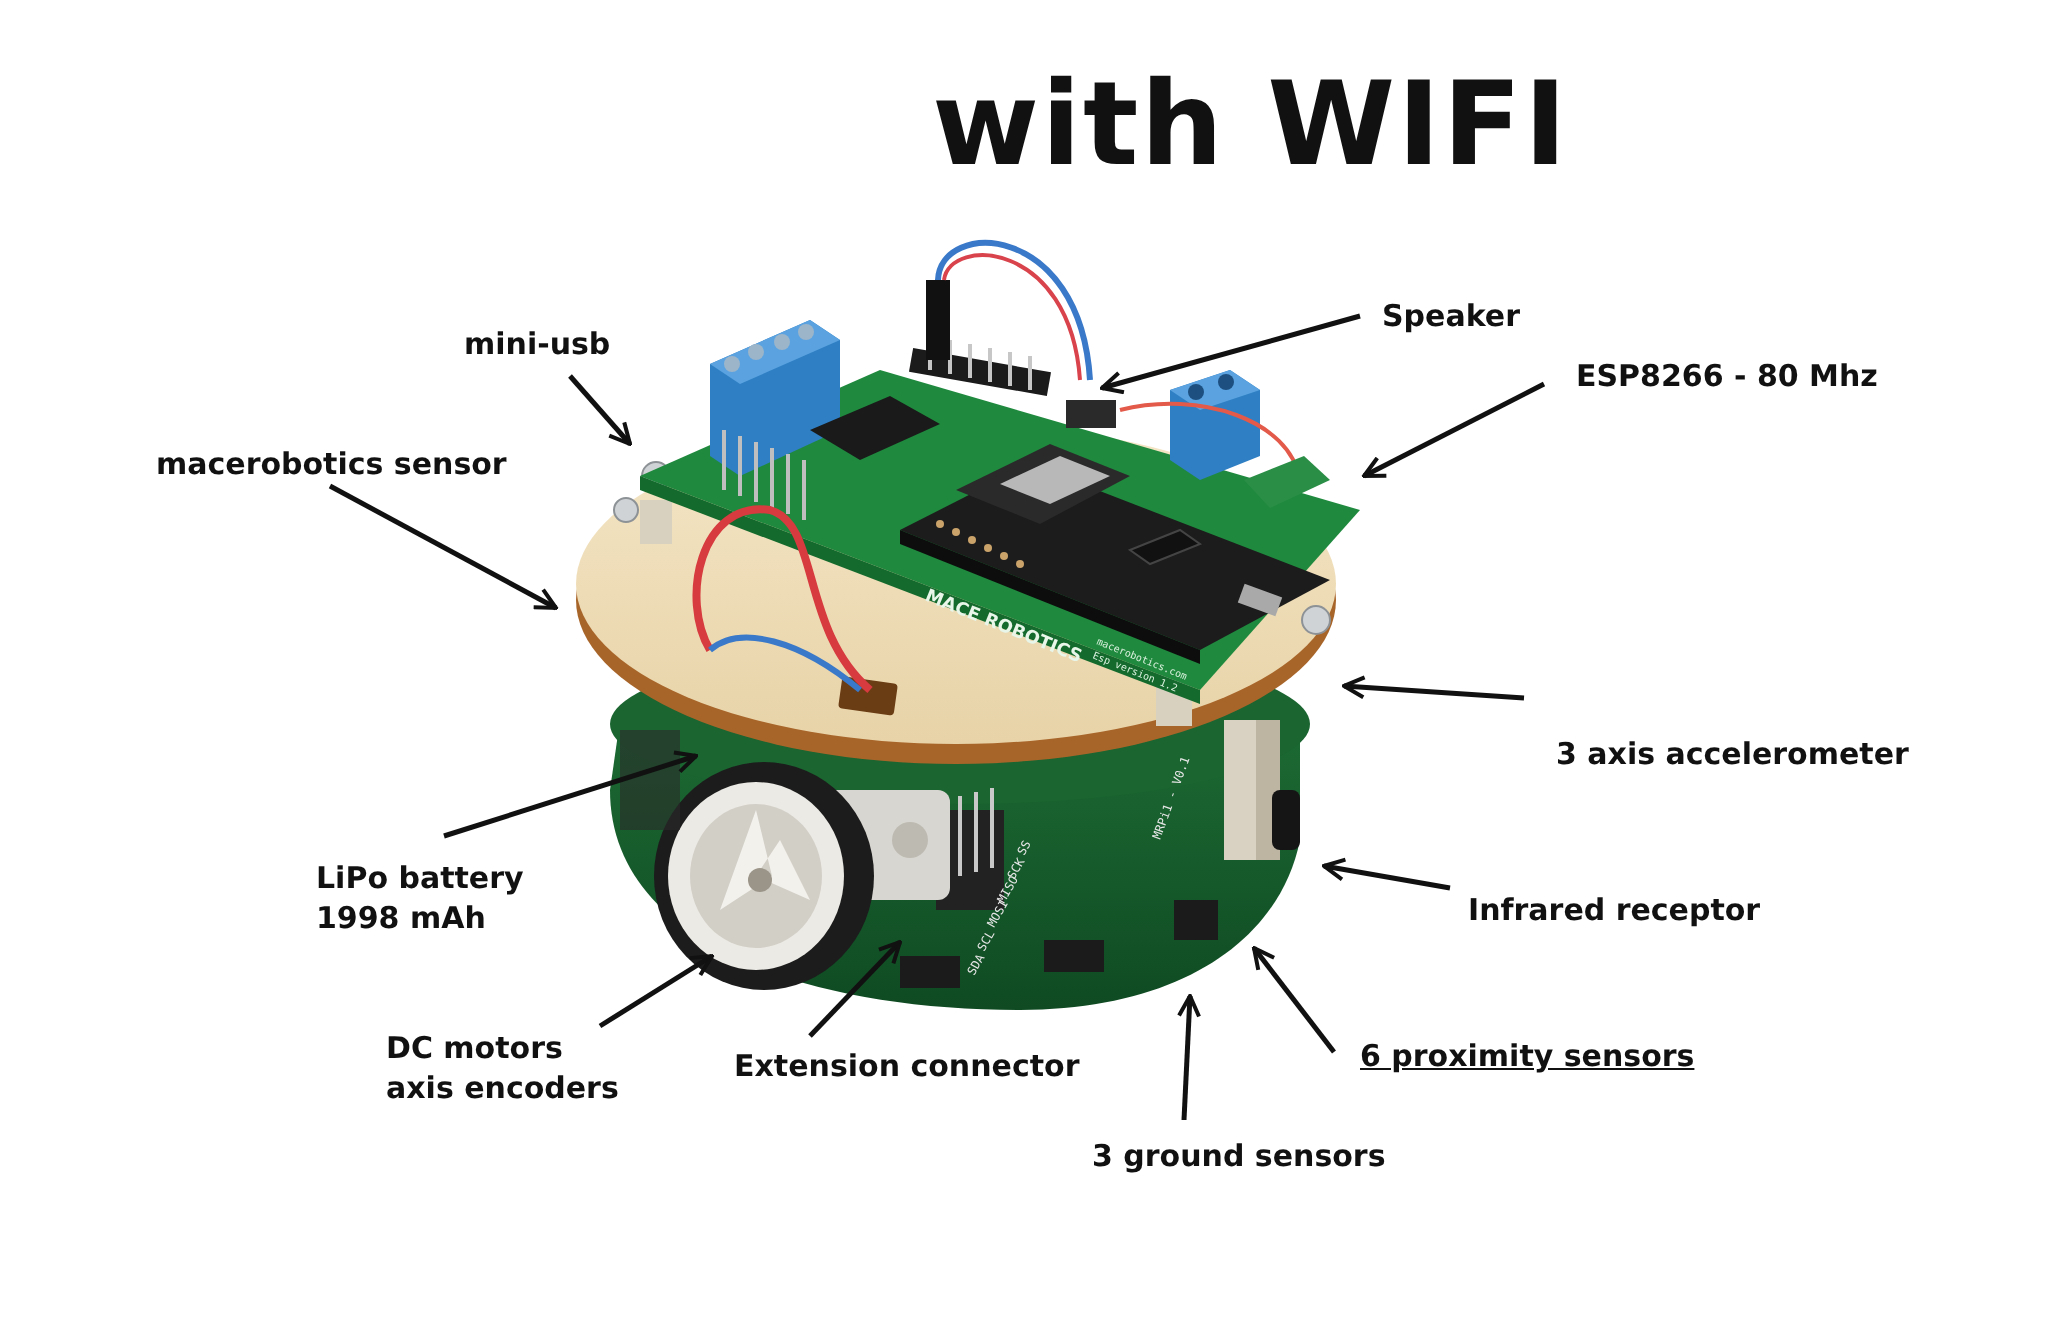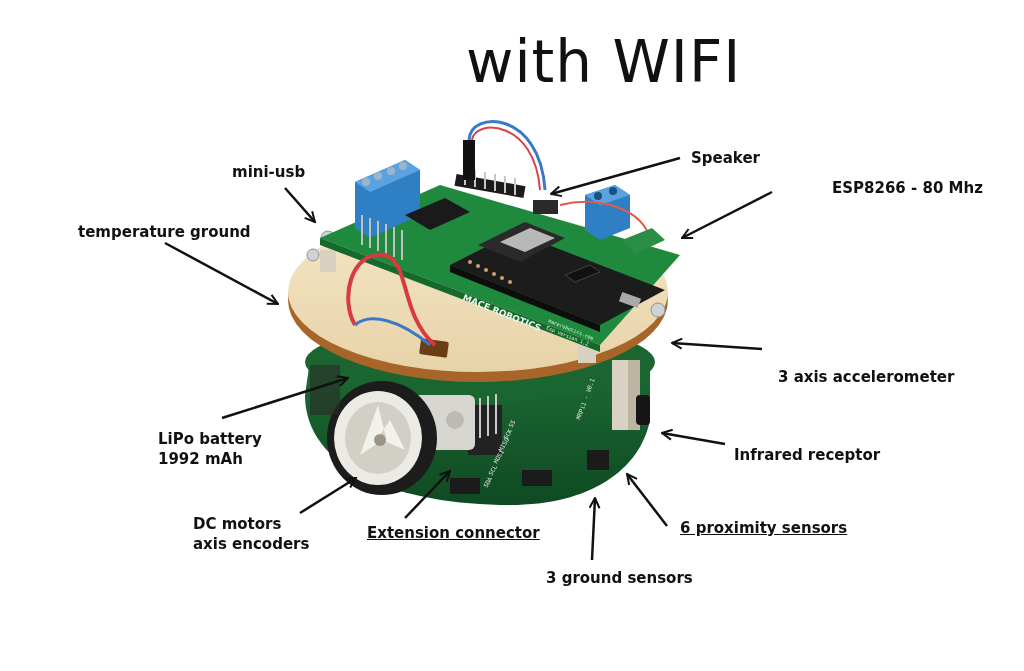--- a/index.html
+++ b/index.html
@@ -5,7 +5,7 @@
   html, body { margin:0; padding:0; background:#ffffff; }
   body { width:1024px; height:671px; position:relative; overflow:hidden;
          font-family:"Liberation Sans", "DejaVu Sans", sans-serif; }
-  .title { position:absolute; left:466px; top:26px; font-size:58px; font-weight:400;
+  .title { position:absolute; left:466px; top:26px; font-size:58px; font-weight:700;
            color:#111; letter-spacing:1px; line-height:72px;
            font-family:"DejaVu Sans", sans-serif; }
   .lbl { position:absolute; font-weight:700; font-size:15px; color:#111; line-height:20px;

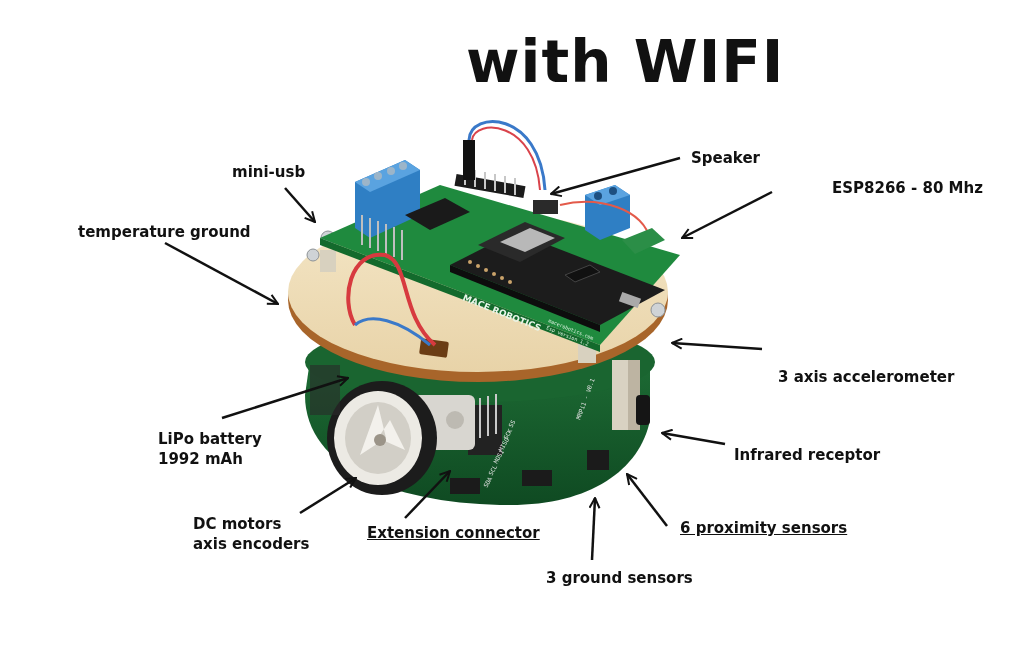--- a/index.html
+++ b/index.html
@@ -185,7 +185,7 @@
 <div class="lbl" style="left:232px; top:162px;text-align:right;">mini-usb</div>
 <div class="lbl" style="left:78px; top:222px;">temperature ground</div>
 <div class="lbl" style="left:691px; top:148px;">Speaker</div>
-<div class="lbl" style="left:788px; top:178px;margin-left:44px;">
+<div class="lbl" style="left:788px; top:178px;">
   <span>ESP8266 - 80 Mhz</span>
 </div>
 <div class="lbl" style="left:778px; top:339px;margin-top:28px;">3 axis accelerometer</div>

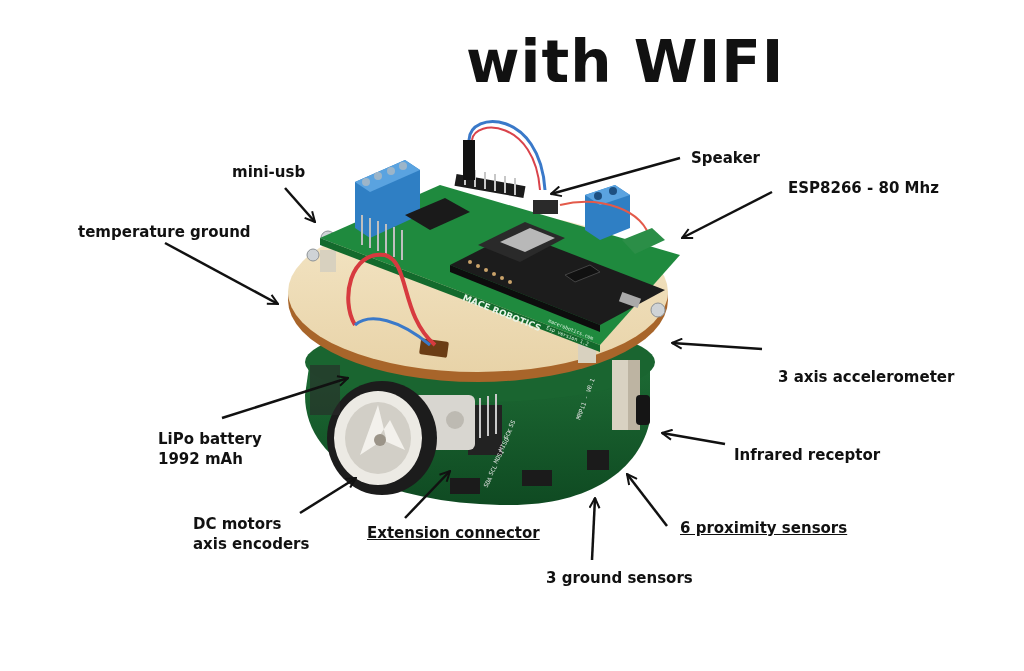--- a/index.html
+++ b/index.html
@@ -183,7 +183,7 @@
 </svg>
 
 <div class="lbl" style="left:232px; top:162px;text-align:right;">mini-usb</div>
-<div class="lbl" style="left:78px; top:222px;">temperature ground</div>
+<div class="lbl" style="left:78px; top:222px;">macerobotics sensor</div>
 <div class="lbl" style="left:691px; top:148px;">Speaker</div>
 <div class="lbl" style="left:788px; top:178px;">
   <span>ESP8266 - 80 Mhz</span>

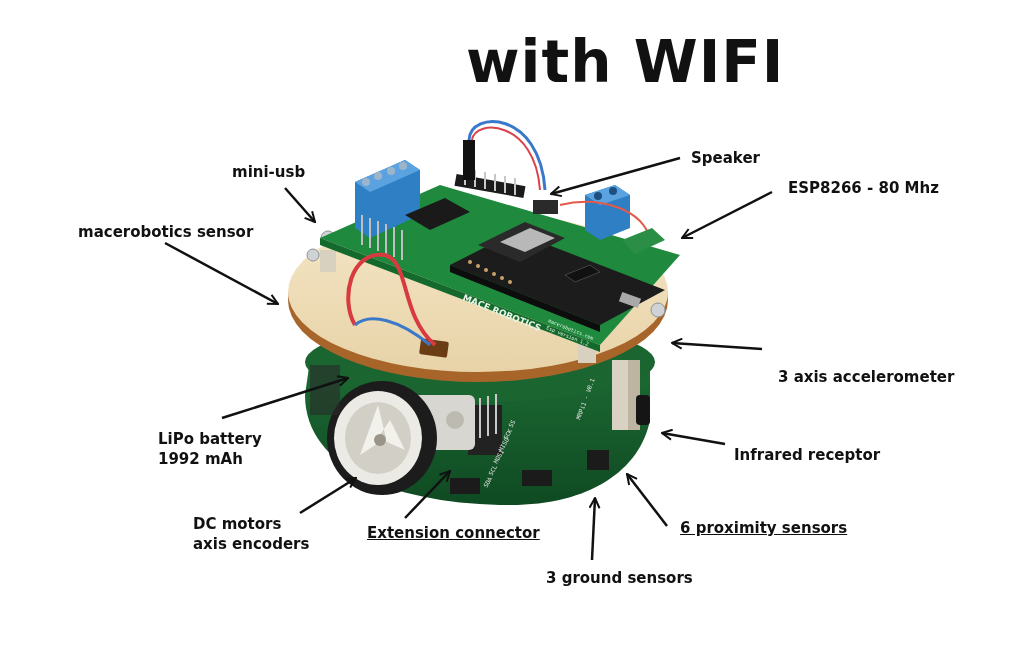--- a/index.html
+++ b/index.html
@@ -191,7 +191,7 @@
 <div class="lbl" style="left:778px; top:339px;margin-top:28px;">3 axis accelerometer</div>
 <div class="lbl" style="left:158px; top:429px;">
   <span>LiPo battery</span>
-  <span>1992 mAh</span>
+  <span>1998 mAh</span>
 </div>
 <div class="lbl" style="left:734px; top:434px;margin-top:11px;">Infrared receptor</div>
 <div class="lbl" style="left:193px; top:514px;">

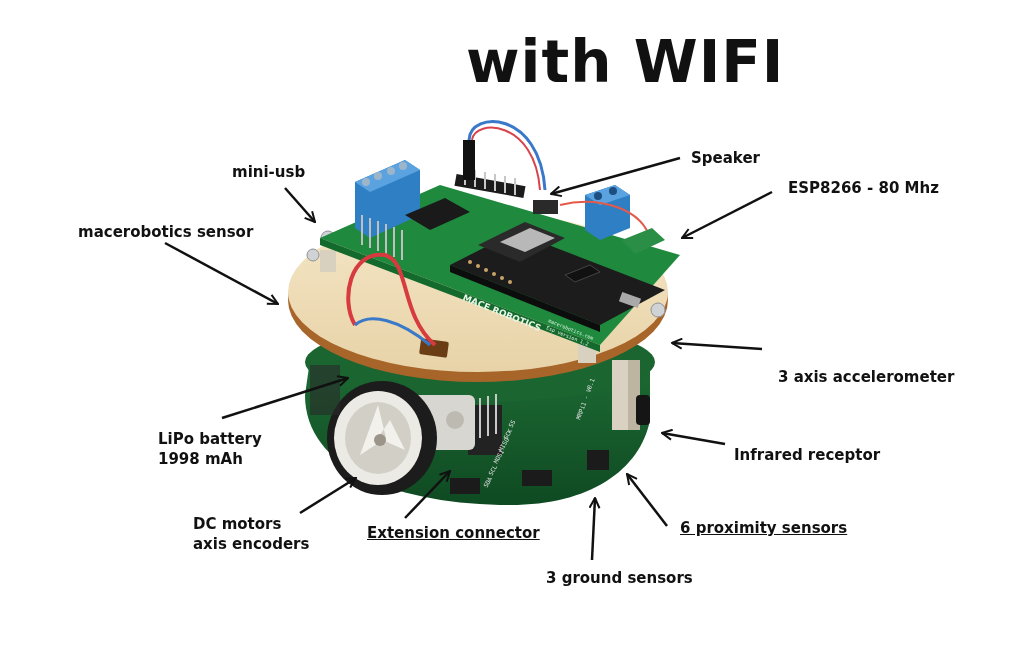--- a/index.html
+++ b/index.html
@@ -198,7 +198,7 @@
   <span>DC motors</span>
   <span>axis encoders</span>
 </div>
-<div class="lbl" style="left:367px; top:523px;text-decoration:underline;">Extension connector</div>
+<div class="lbl" style="left:367px; top:523px;">Extension connector</div>
 <div class="lbl" style="left:680px; top:518px;text-decoration:underline;">6 proximity sensors</div>
 <div class="lbl" style="left:546px; top:568px;text-align:right;">3 ground sensors</div>
 

